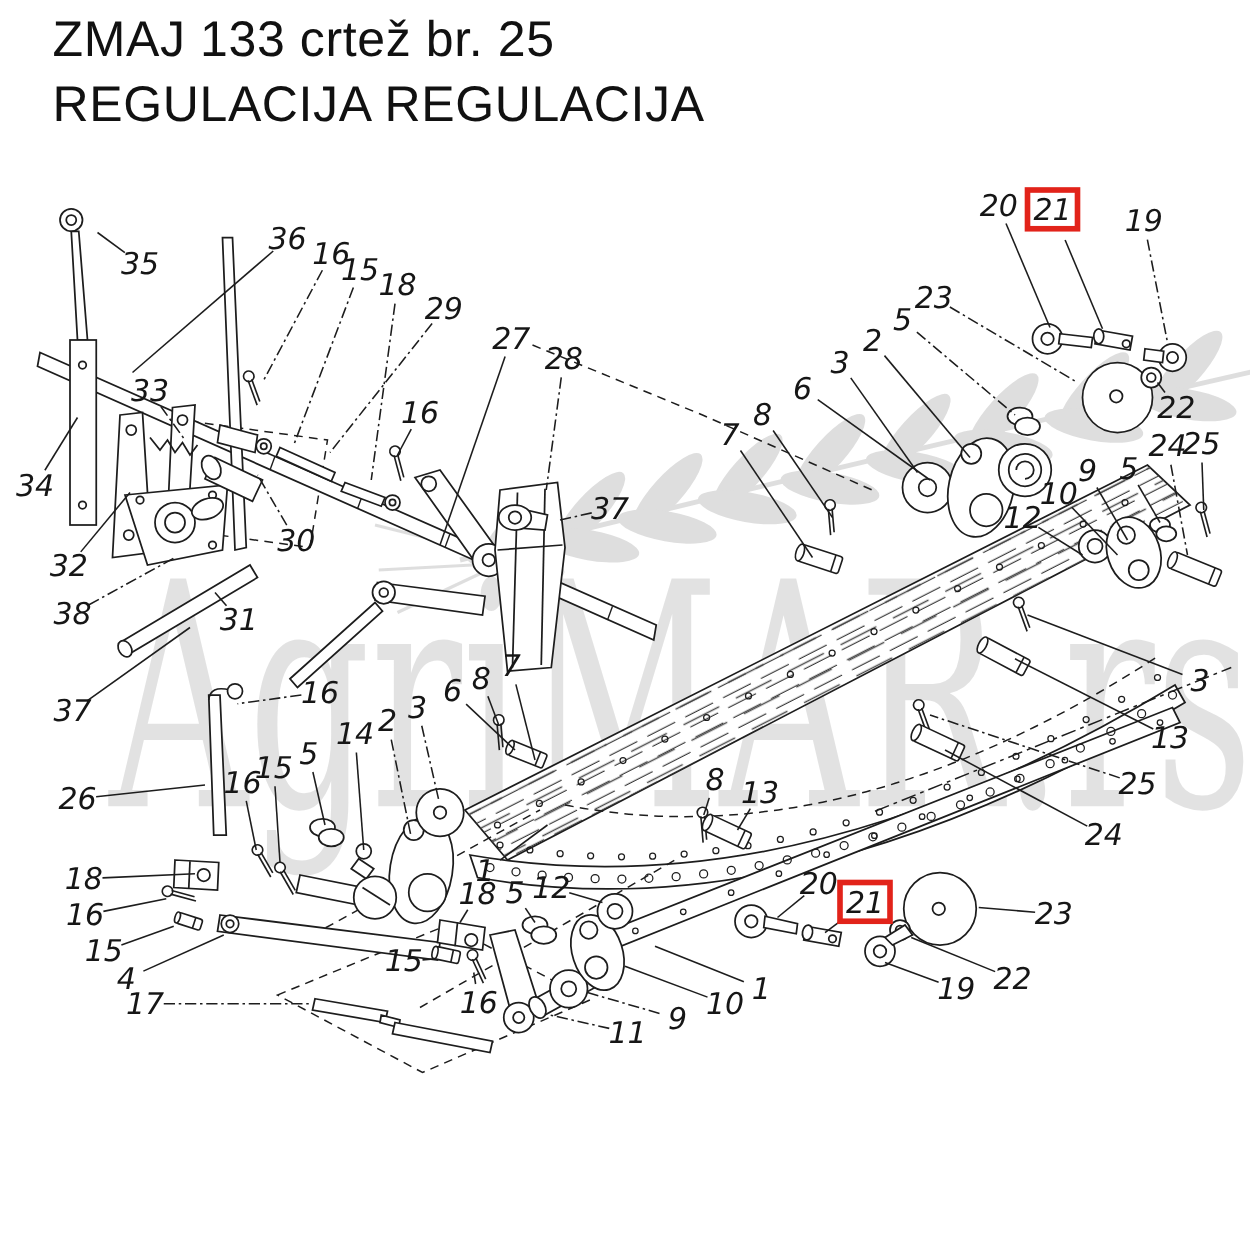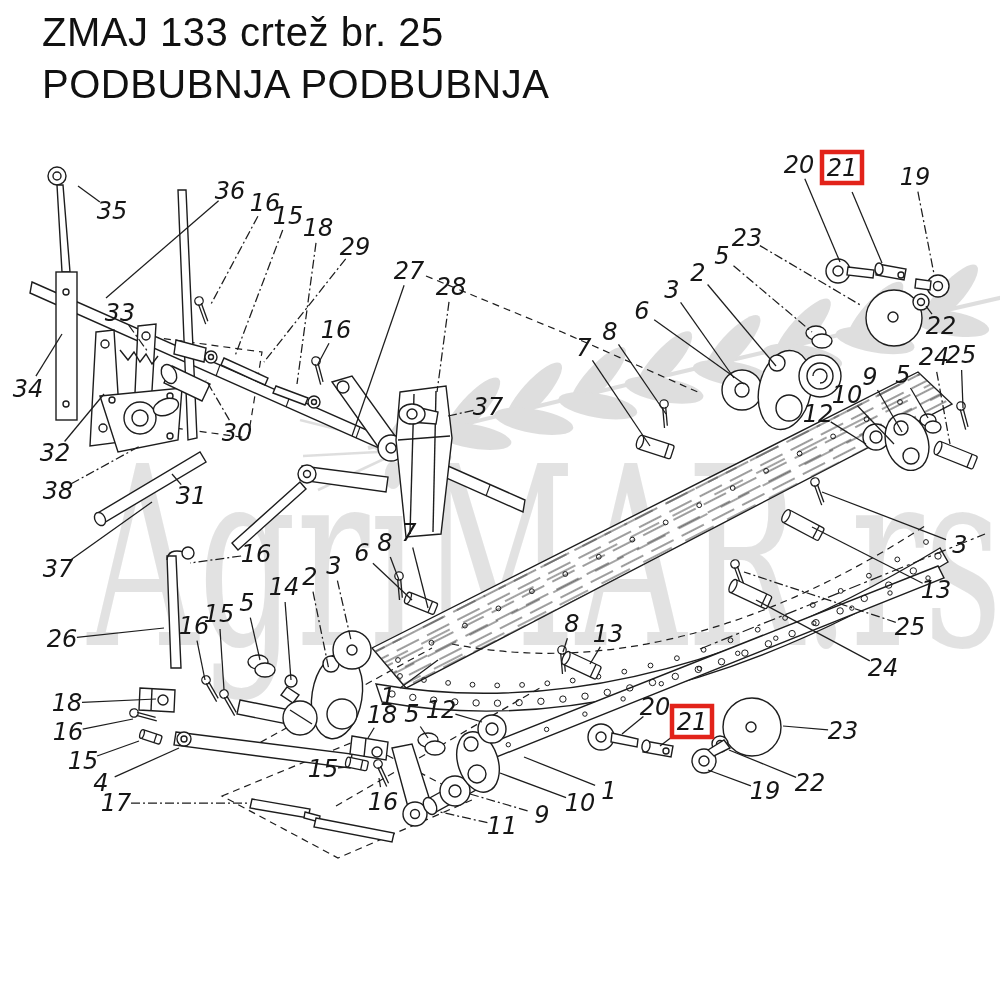--- a/index.html
+++ b/index.html
@@ -17,7 +17,7 @@
 <div id="page">
   <div id="title-block">
     <div id="title-line1">ZMAJ 133 crtež br. 25</div>
-    <div id="title-line2">PODBUBNJA PODBUBNJA</div>
+    <div id="title-line2">REGULACIJA REGULACIJA</div>
   </div>
 
   <svg id="diagram" width="1000" height="1000" viewBox="0 0 1000 1000">

